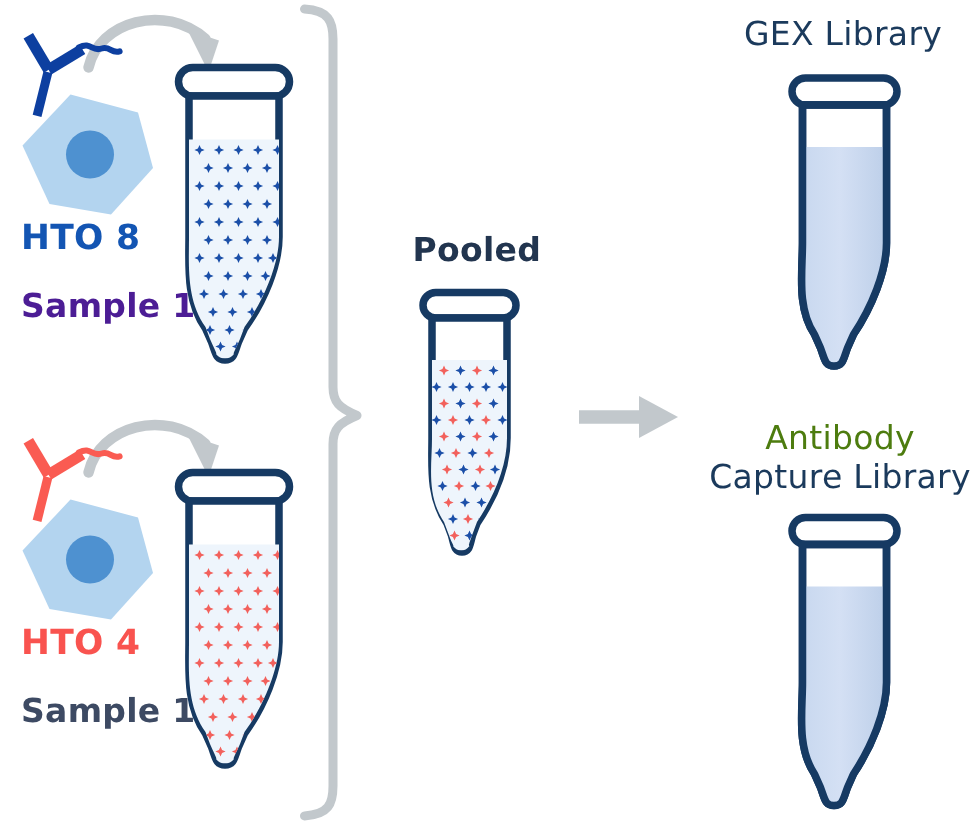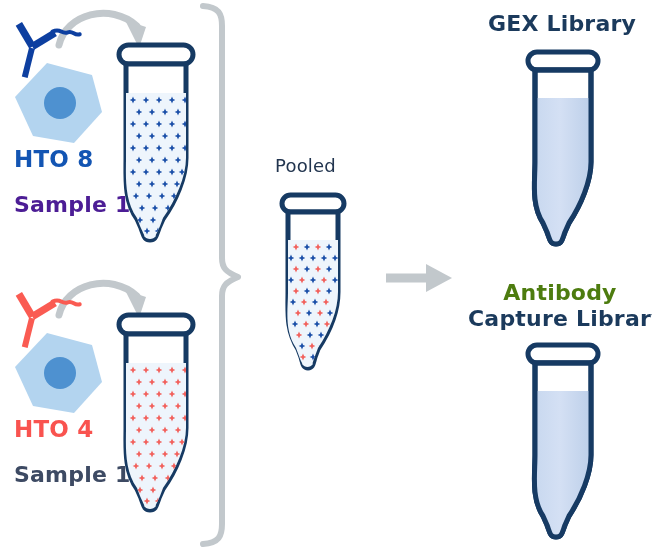--- a/index.html
+++ b/index.html
@@ -15,7 +15,7 @@
   .lbl-hto{font-weight:bold;font-size:23px;letter-spacing:.2px;}
   .lbl-sample{font-weight:bold;font-size:22px;letter-spacing:.2px;}
   .lbl-pooled{font-weight:normal;font-size:18px;letter-spacing:.2px;}
-  .lbl-lib{font-weight:bold;font-size:22px;letter-spacing:.2px;text-align:center;}
+  .lbl-lib{font-weight:normal;font-size:22px;letter-spacing:.2px;text-align:center;}
 </style>
 </head>
 <body>

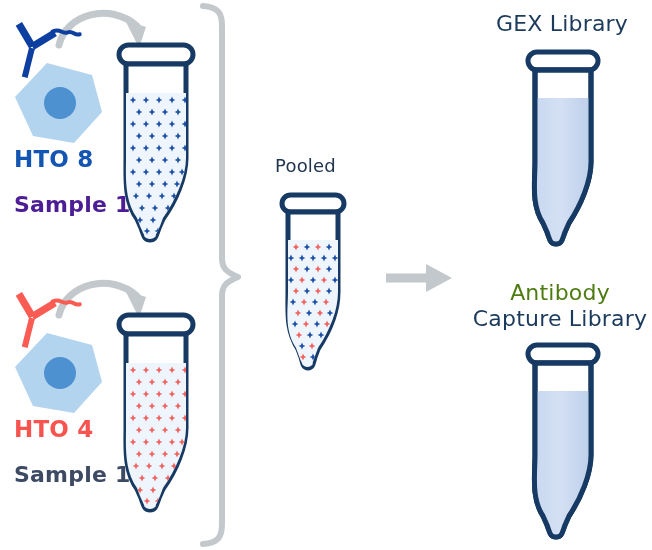--- a/index.html
+++ b/index.html
@@ -14,7 +14,7 @@
 
   .lbl-hto{font-weight:bold;font-size:23px;letter-spacing:.2px;}
   .lbl-sample{font-weight:bold;font-size:22px;letter-spacing:.2px;}
-  .lbl-pooled{font-weight:normal;font-size:18px;letter-spacing:.2px;}
+  .lbl-pooled{font-weight:bold;font-size:22px;letter-spacing:.2px;}
   .lbl-lib{font-weight:normal;font-size:22px;letter-spacing:.2px;text-align:center;}
 </style>
 </head>

